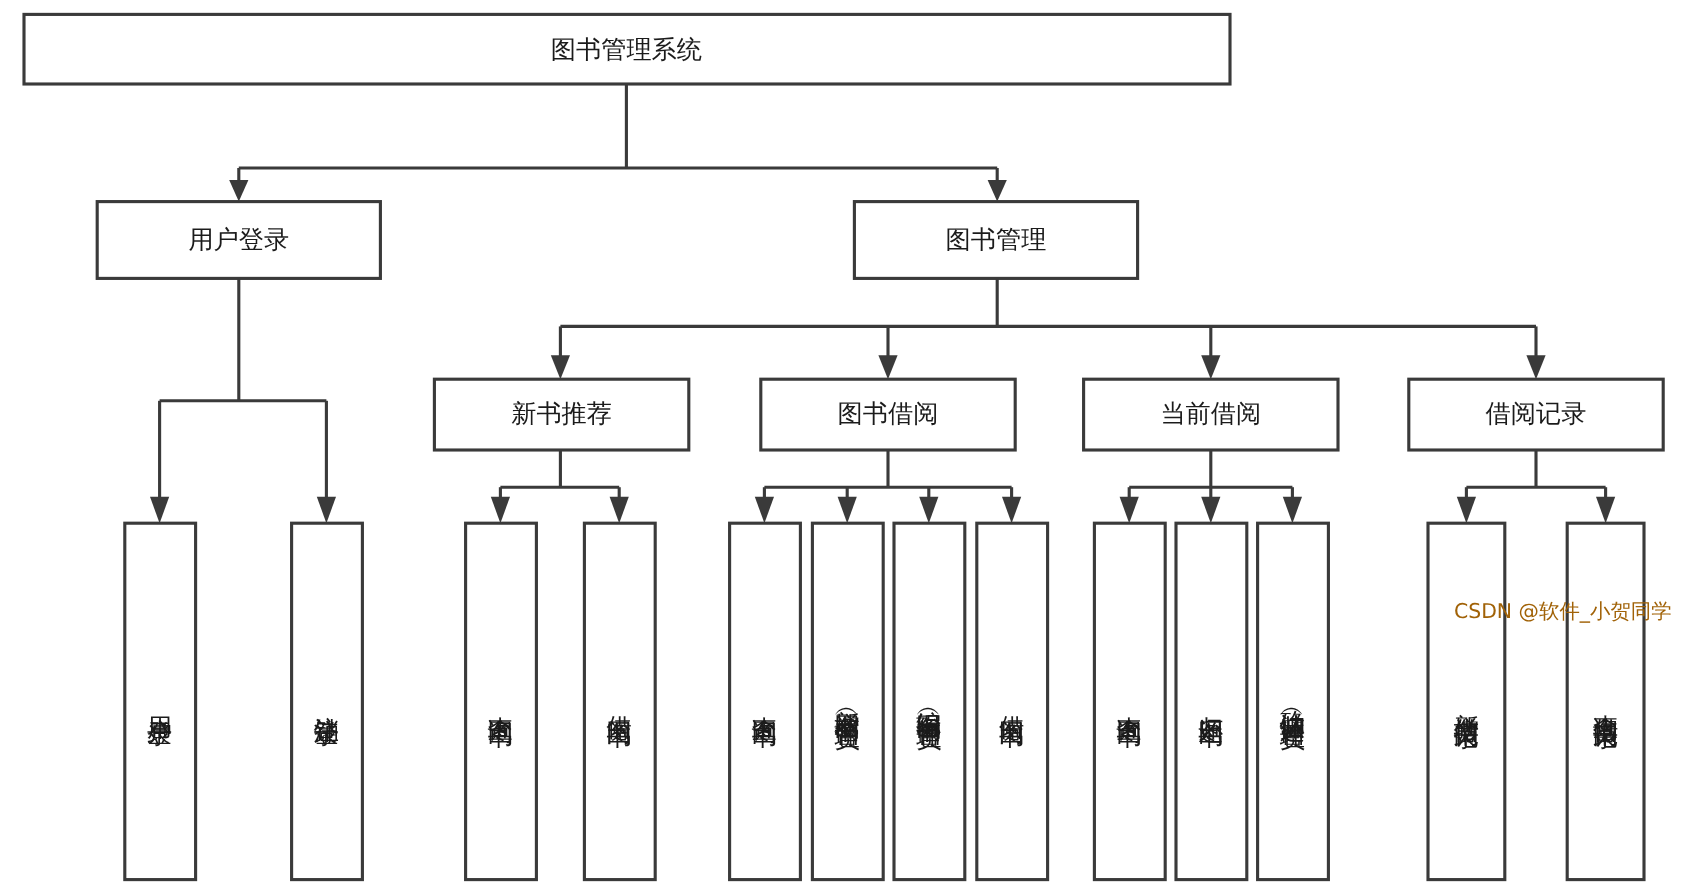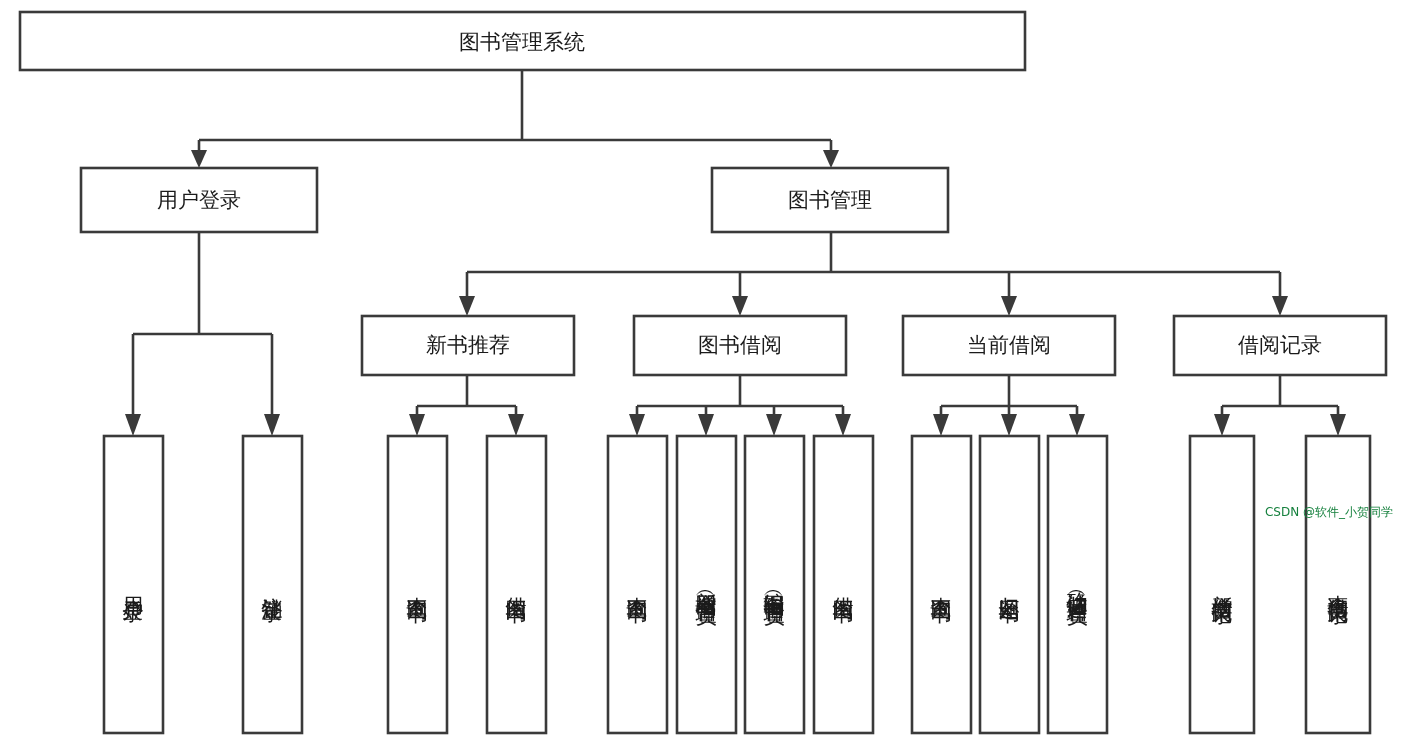--- a/index.html
+++ b/index.html
@@ -64,8 +64,8 @@
     right: 12px;
     bottom: 6px;
     font-family: "DejaVu Sans", "Liberation Sans", sans-serif;
-    font-size: 12px;
-    color: #15803d;
+    font-size: 17px;
+    color: #a16207;
     white-space: nowrap;
     pointer-events: none;
   }

